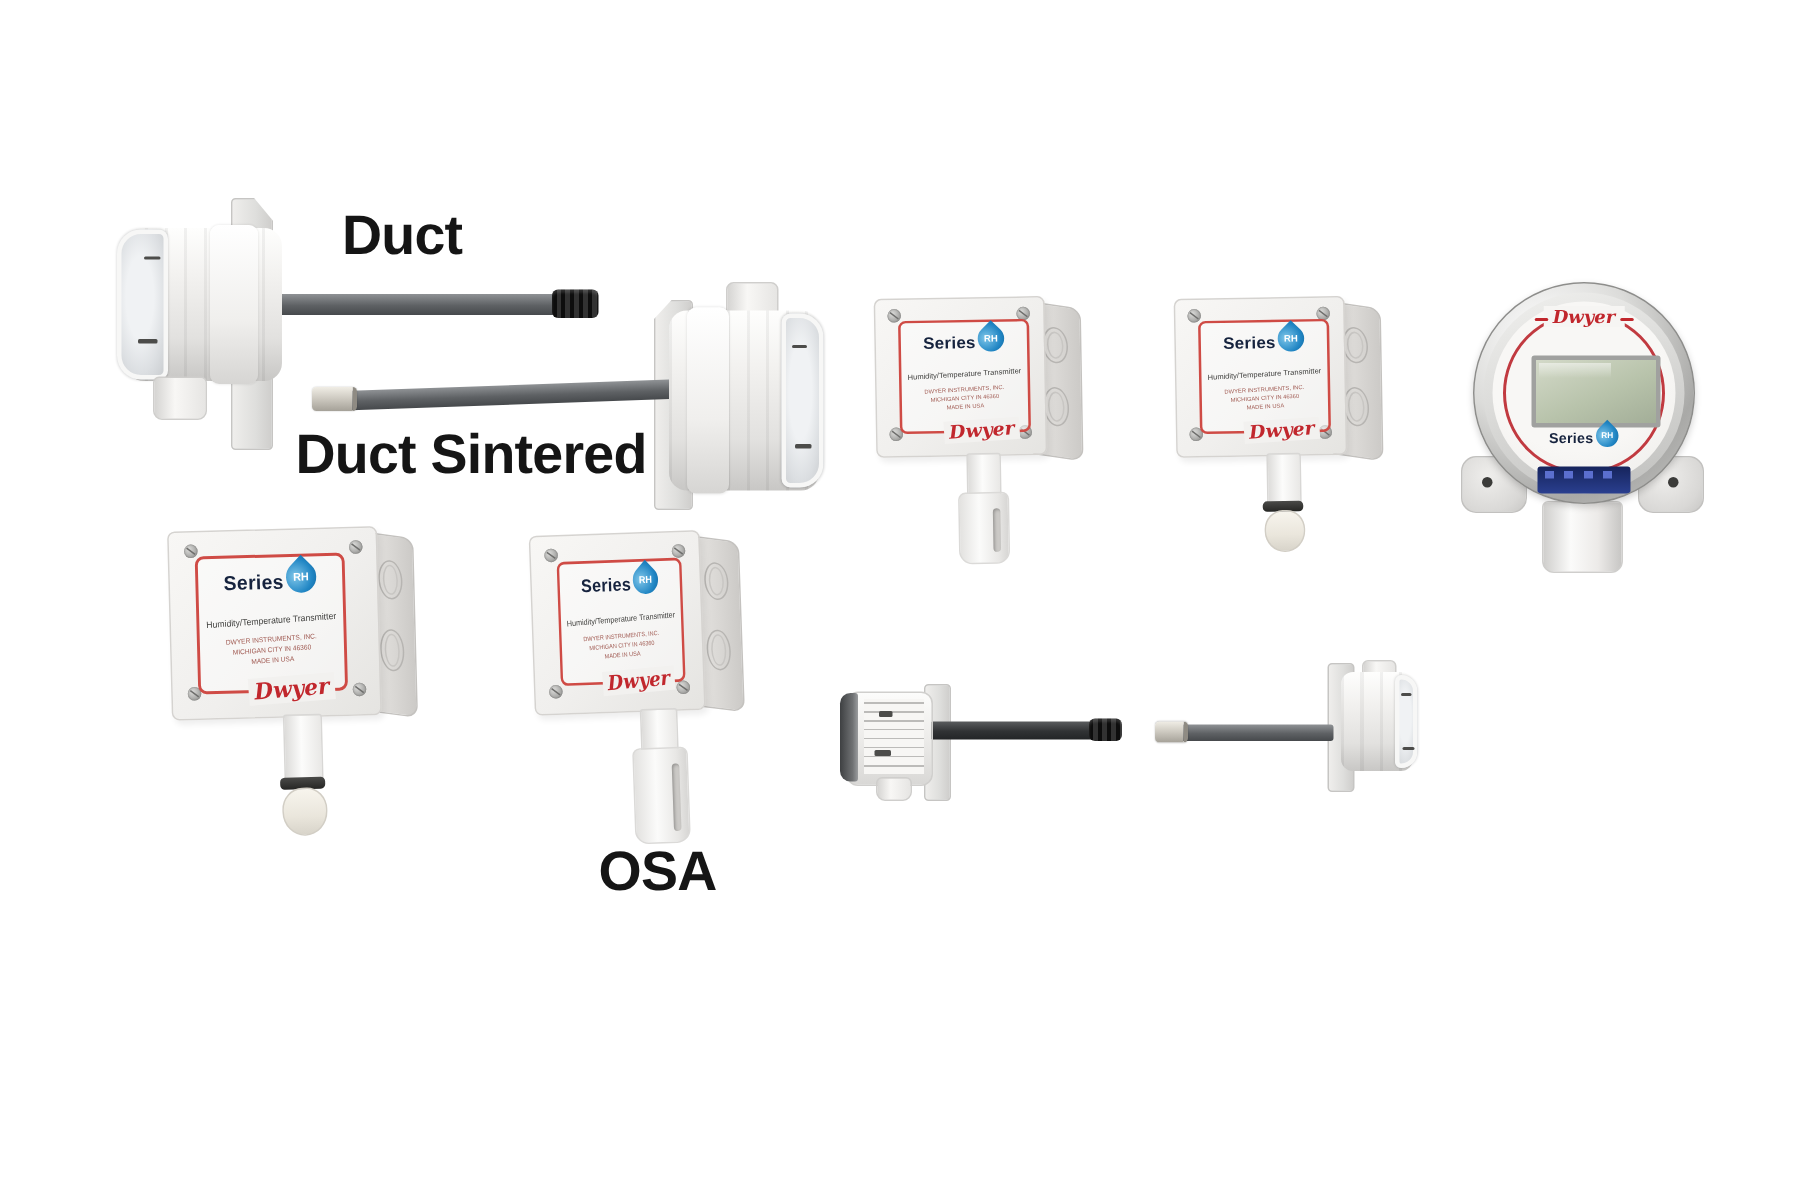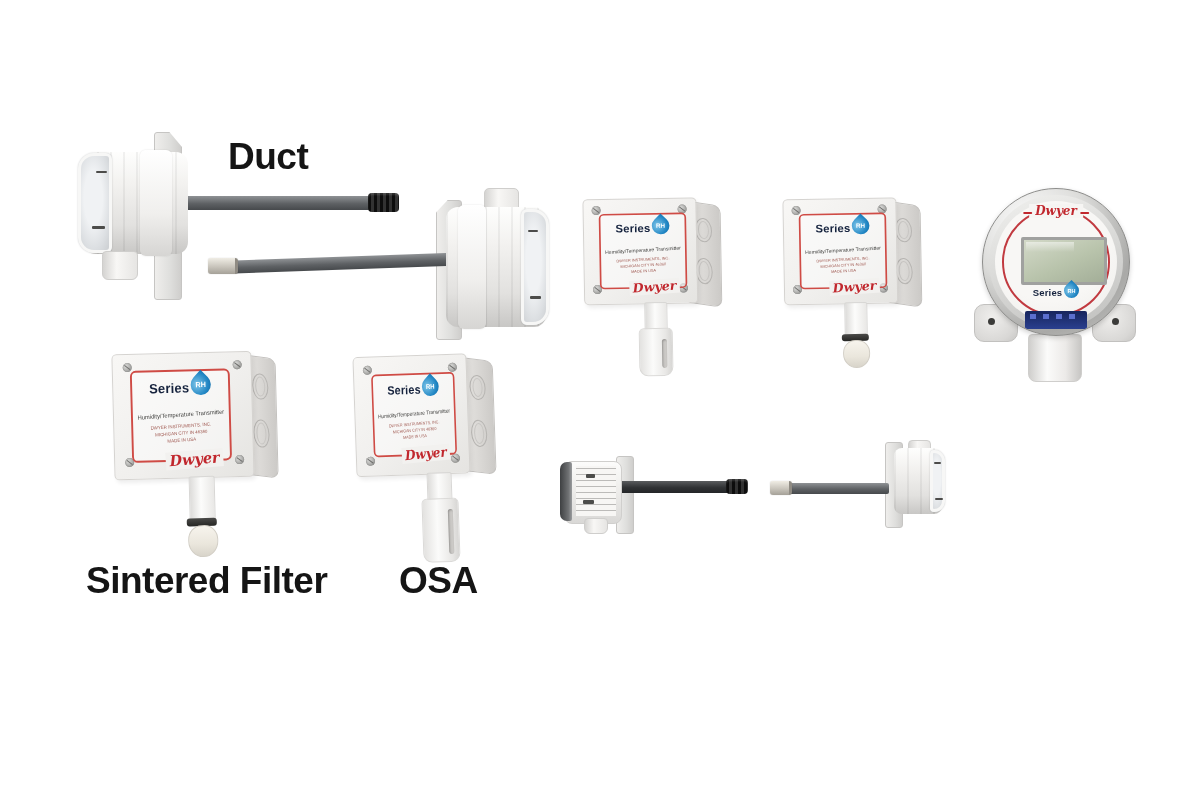--- a/index.html
+++ b/index.html
@@ -137,6 +137,7 @@
 <div class="stage">
 
   <div class="ann" style="left:228px; top:136px;">Duct</div>
+  <div class="ann" style="left:197px; top:282px;">Duct Sintered</div>
   <div class="ann" style="left:86px; top:560px;">Sintered Filter</div>
   <div class="ann" style="left:399px; top:560px;">OSA</div>
 

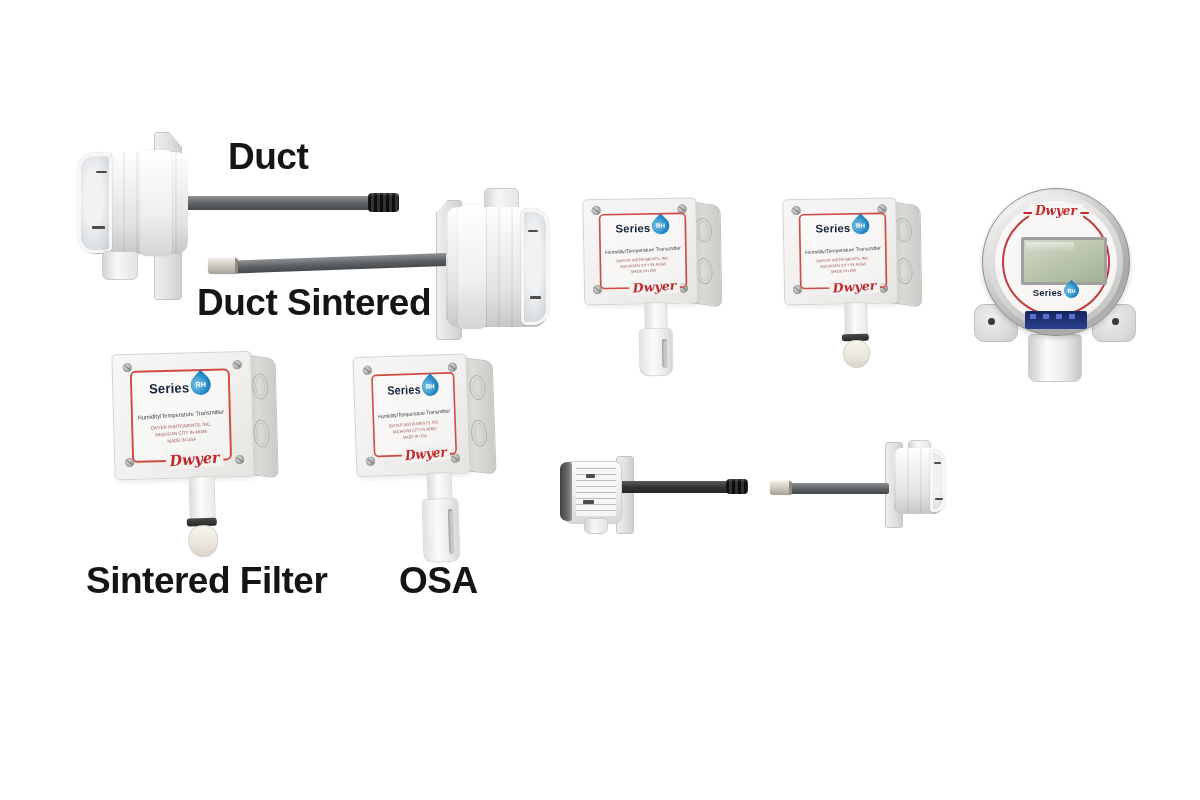--- a/index.html
+++ b/index.html
@@ -138,7 +138,6 @@
 
   <div class="ann" style="left:228px; top:136px;">Duct</div>
   <div class="ann" style="left:197px; top:282px;">Duct Sintered</div>
-  <div class="ann" style="left:86px; top:560px;">Sintered Filter</div>
   <div class="ann" style="left:399px; top:560px;">OSA</div>
 
   <div class="abs" style="left:0; top:0;">

